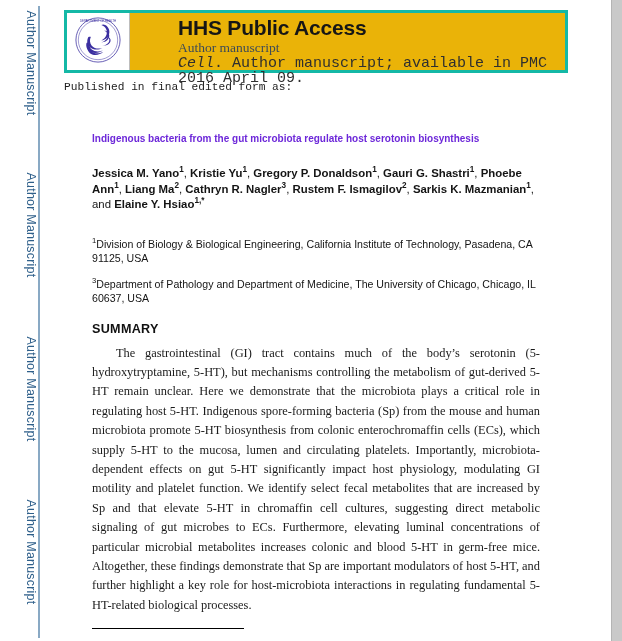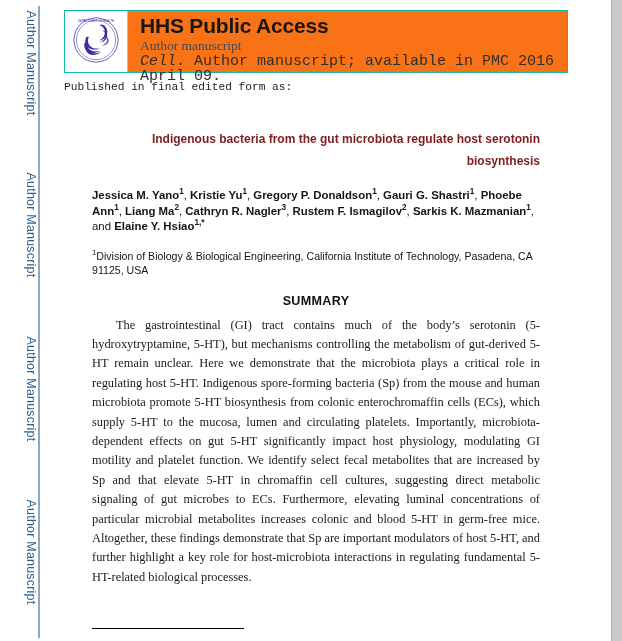--- a/index.html
+++ b/index.html
@@ -67,11 +67,12 @@
     top: 10px;
     width: 504px;
     height: 63px;
-    background: #f97316;
-    border: 1px solid #14b8a6;
+    background: #eab308;
+    border: 3px solid #14b8a6;
     box-sizing: border-box;
     display: flex;
     align-items: stretch;
+    gap: 36px;
   }
   #logo-box {
     width: 62px;

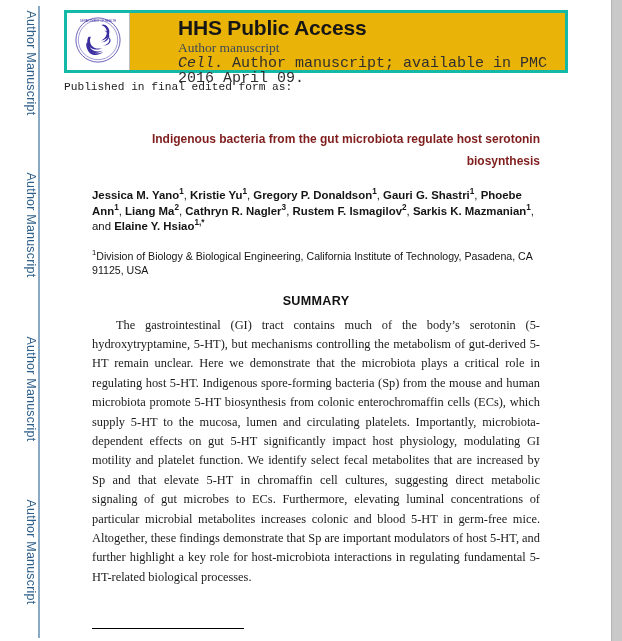--- a/index.html
+++ b/index.html
@@ -135,11 +135,10 @@
   #doc-title {
     font-family: "Liberation Sans", sans-serif;
     font-weight: bold;
-    font-size: 12px;
+    font-size: 10px;
     line-height: 22px;
-    color: #7f1d1d;
+    color: #6d28d9;
     margin: 0 0 16px 0;
-    text-align: right;
   }
 
   #authors {

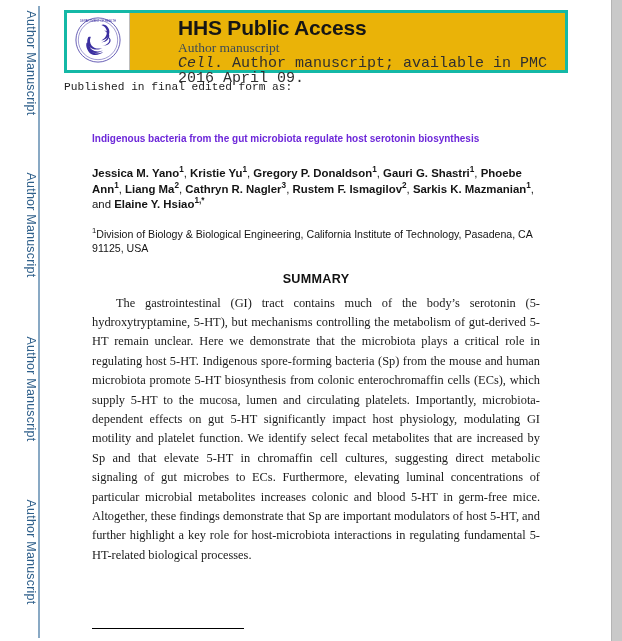--- a/index.html
+++ b/index.html
@@ -147,7 +147,7 @@
     line-height: 15.5px;
     color: #141414;
     font-weight: bold;
-    margin-bottom: 14px;
+    margin-bottom: 24px;
   }
   #authors .plain { font-weight: normal; }
   sup { font-size: 72%; line-height: 0; vertical-align: super; }

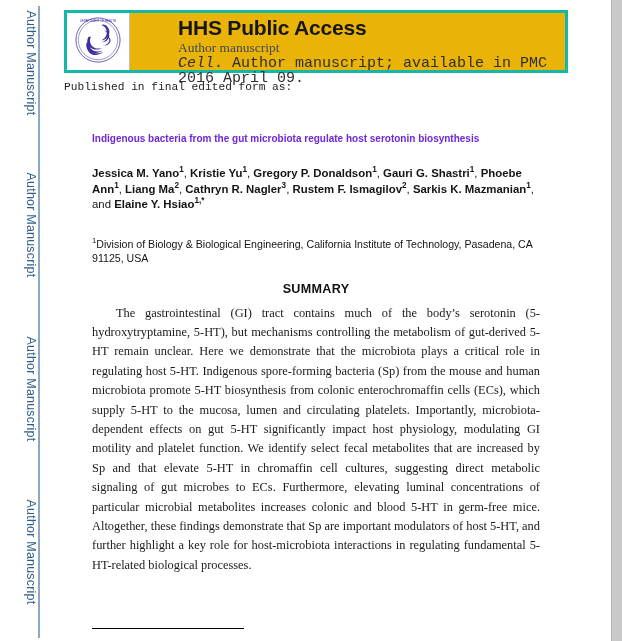--- a/index.html
+++ b/index.html
@@ -240,6 +240,7 @@
 
     <div id="affiliations">
         <div class="affil"><sup>1</sup><span>Division of Biology &amp; Biological Engineering, California Institute of Technology, Pasadena, CA 91125, USA</span></div>
+        <div class="affil"><sup>3</sup><span>Department of Pathology and Department of Medicine, The University of Chicago, Chicago, IL 60637, USA</span></div>
       </div>
 
     <div class="sec-head">SUMMARY</div>

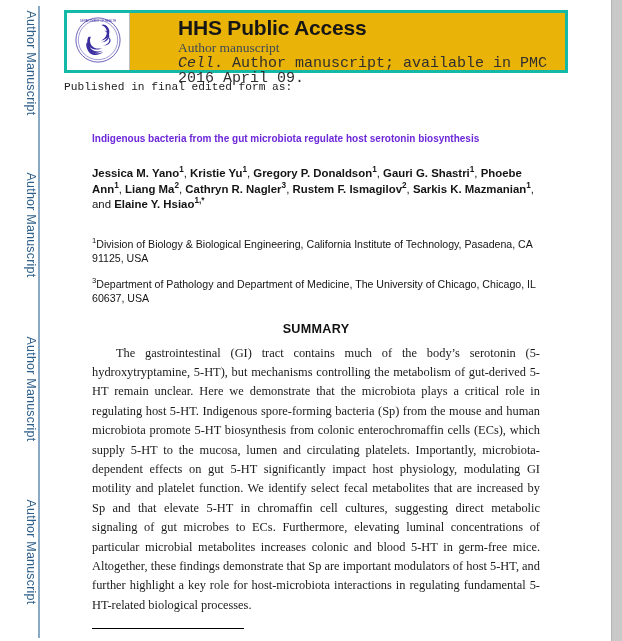--- a/index.html
+++ b/index.html
@@ -167,7 +167,6 @@
     letter-spacing: 0.3px;
     color: #111111;
     margin: 16px 0 8px 0;
-    text-align: center;
   }
 
   .body-par {

